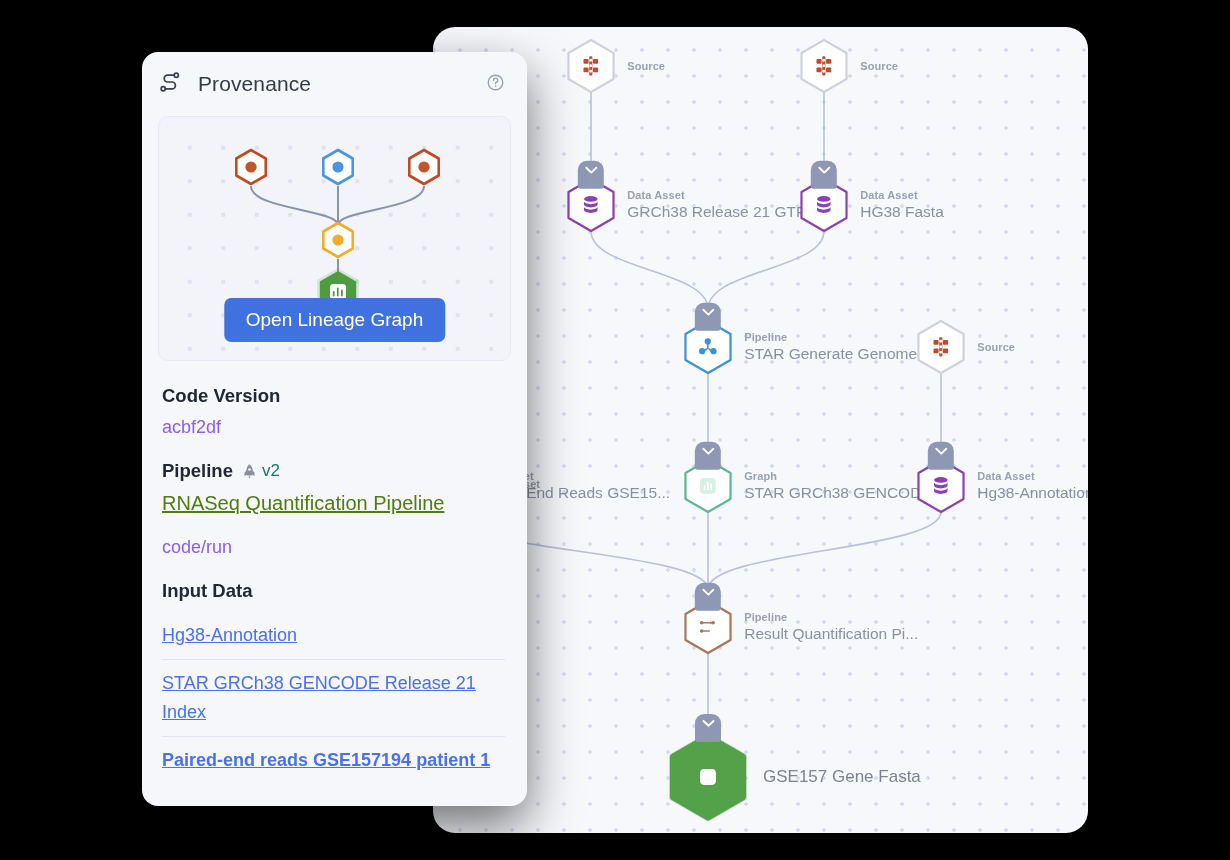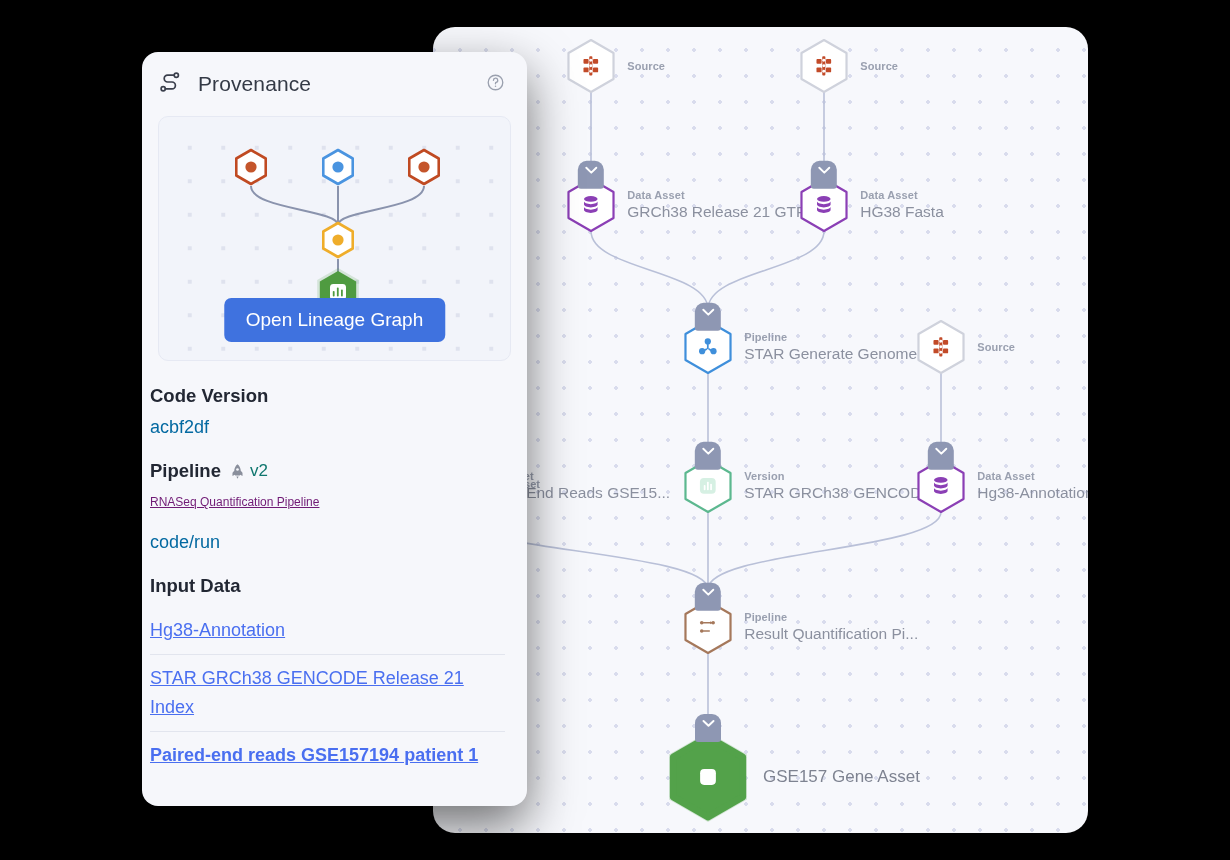--- a/index.html
+++ b/index.html
@@ -121,7 +121,7 @@
     white-space: nowrap;
   }
 
-  #prov-body { padding: 24px 22px 0 8px; }
+  #prov-body { padding: 24px 22px 0 20px; }
   .field { margin-bottom: 22px; }
   .field h3 {
     font-size: 18.5px; color: #222733; font-weight: bold;

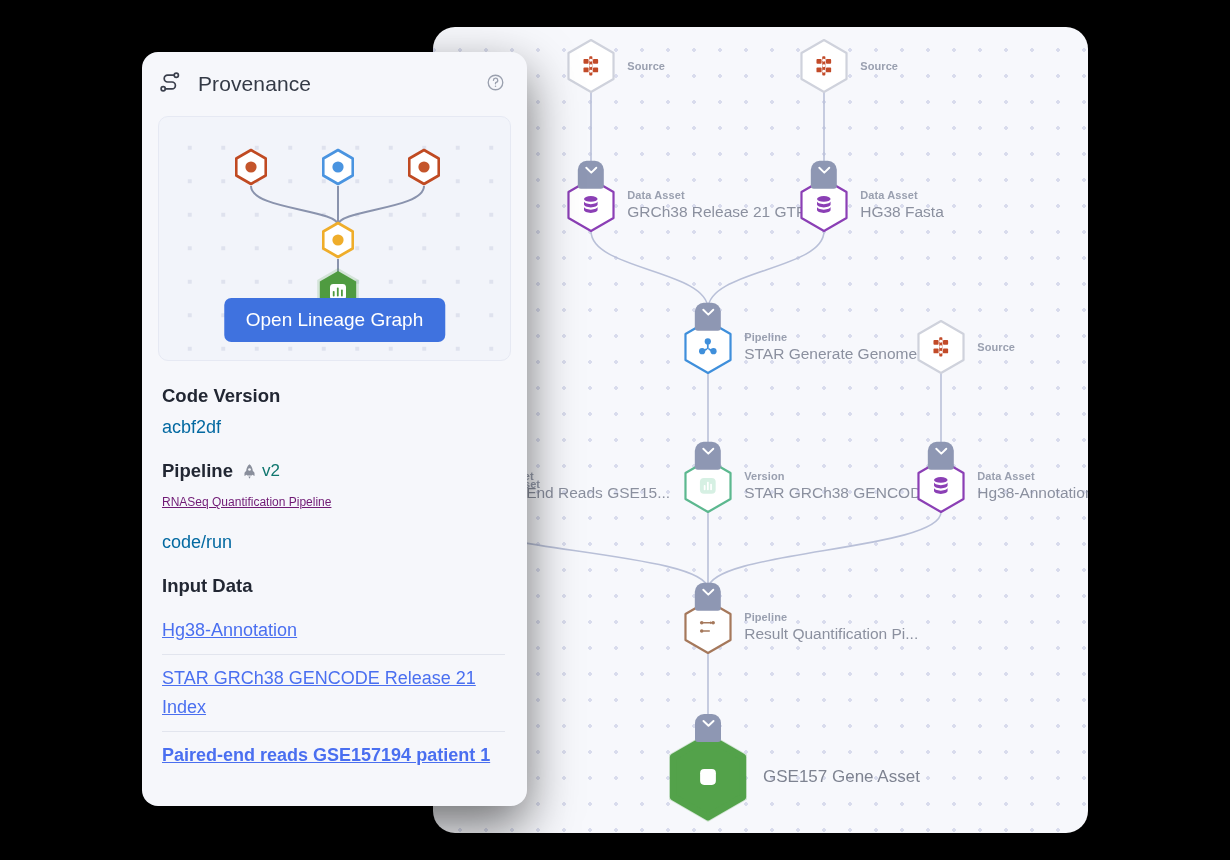--- a/index.html
+++ b/index.html
@@ -128,7 +128,7 @@
     margin-bottom: 10px;
     display: flex; align-items: center; gap: 4px;
   }
-  .field .val { font-size: 18px; color: #0369a1; }
+  .field .val { font-size: 18px; color: #8b5cf6; }
   .field a.link {
     font-size: 12px; color: #701a75; text-decoration: underline;
     display: inline-block;

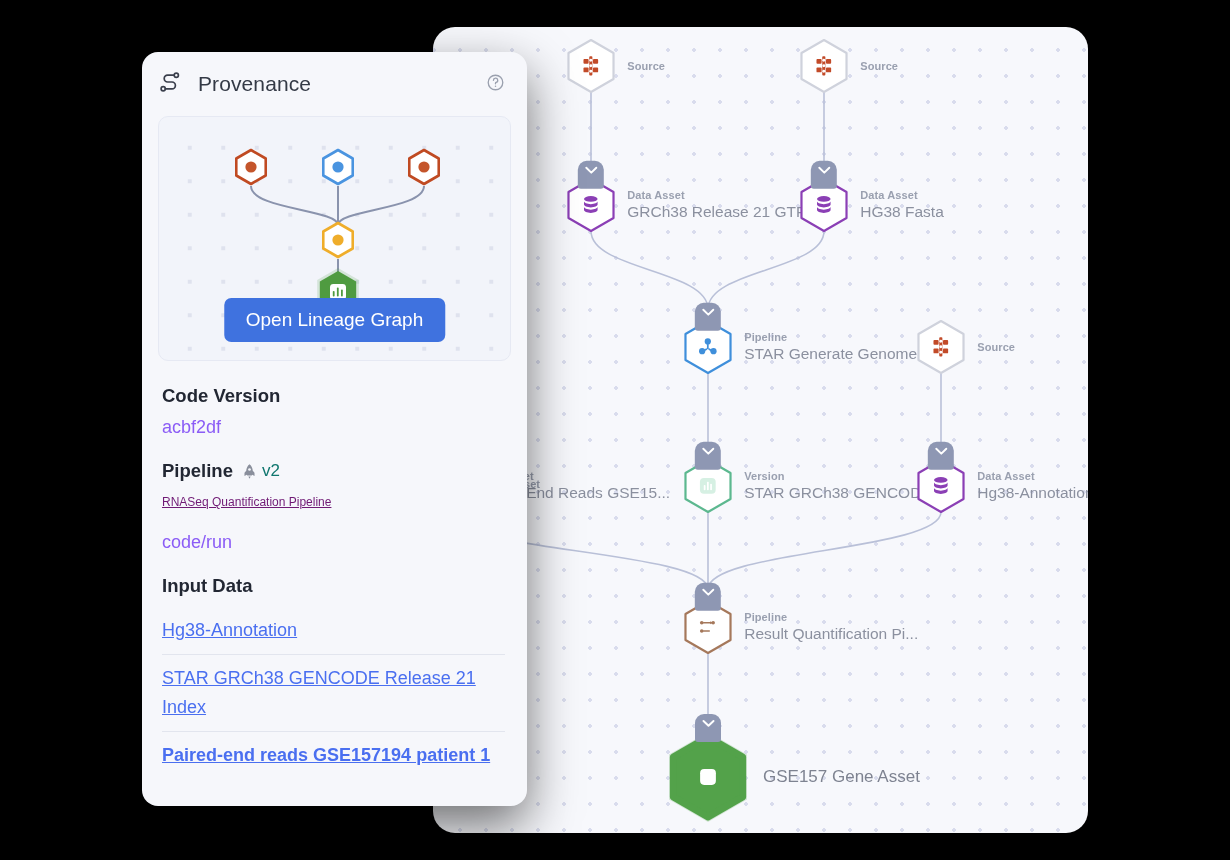--- a/index.html
+++ b/index.html
@@ -369,7 +369,7 @@
               </div>
             </div>
             <div class="label">
-              <div class="kind">Version</div>
+              <div class="kind">Graph</div>
                      <div class="name">STAR GRCh38 GENCODE ...</div>
             </div>
           </div>

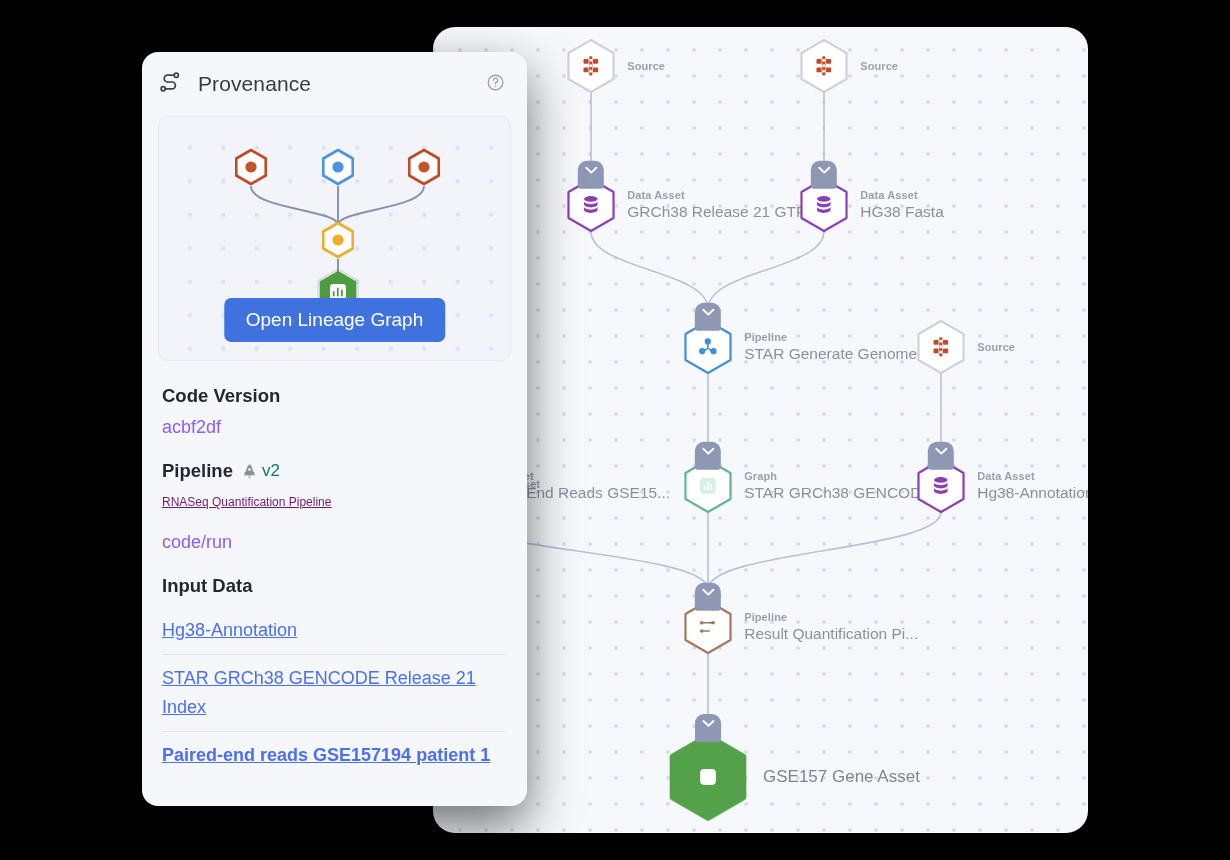--- a/index.html
+++ b/index.html
@@ -130,7 +130,7 @@
   }
   .field .val { font-size: 18px; color: #8b5cf6; }
   .field a.link {
-    font-size: 12px; color: #701a75; text-decoration: underline;
+    font-size: 20px; color: #4d7c0f; text-decoration: underline;
     display: inline-block;
   }
   #pipeline-version { font-size: 17px; color: #0f766e; font-weight: normal; }

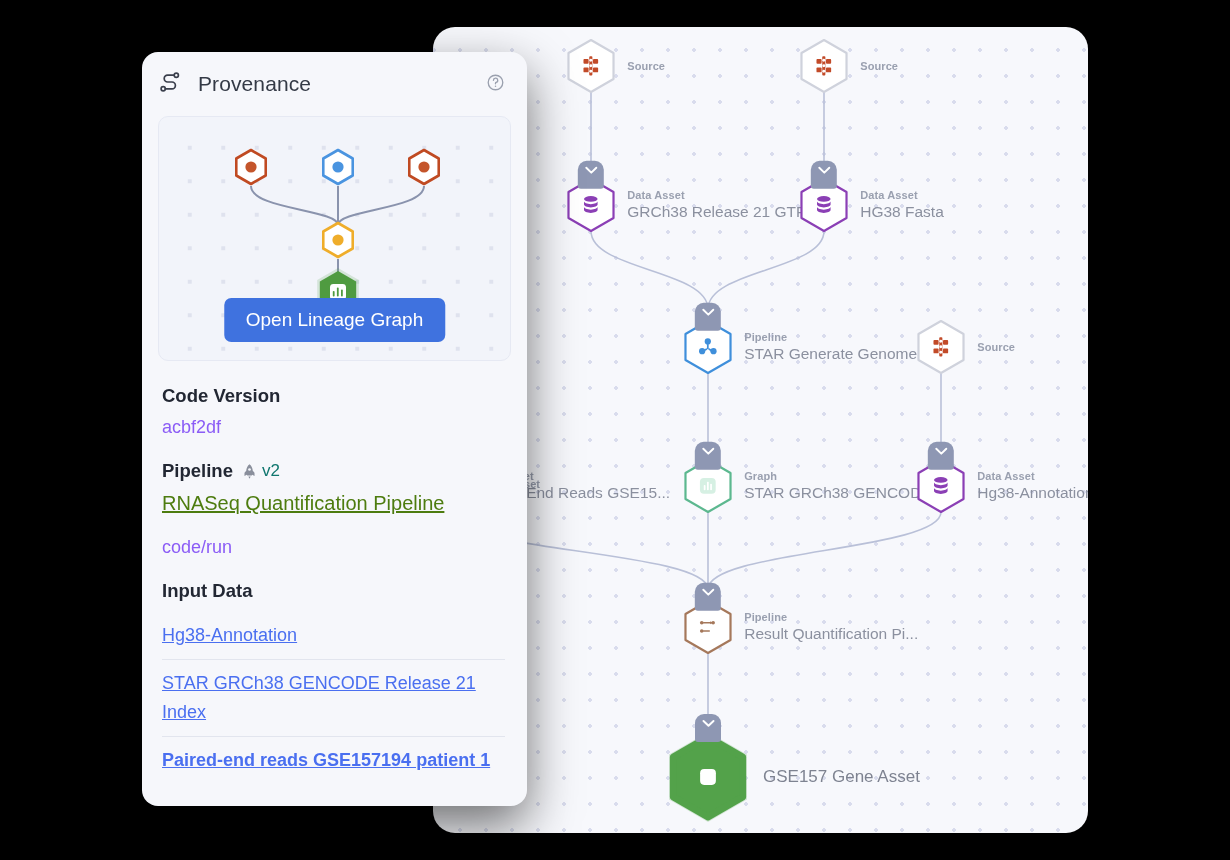--- a/index.html
+++ b/index.html
@@ -450,7 +450,7 @@
               </div>
             </div>
             <div class="label single">
-              <div class="name">GSE157 Gene Asset</div>
+              <div class="name">GSE157 Gene Fasta</div>
             </div>
           </div>
         </div>

